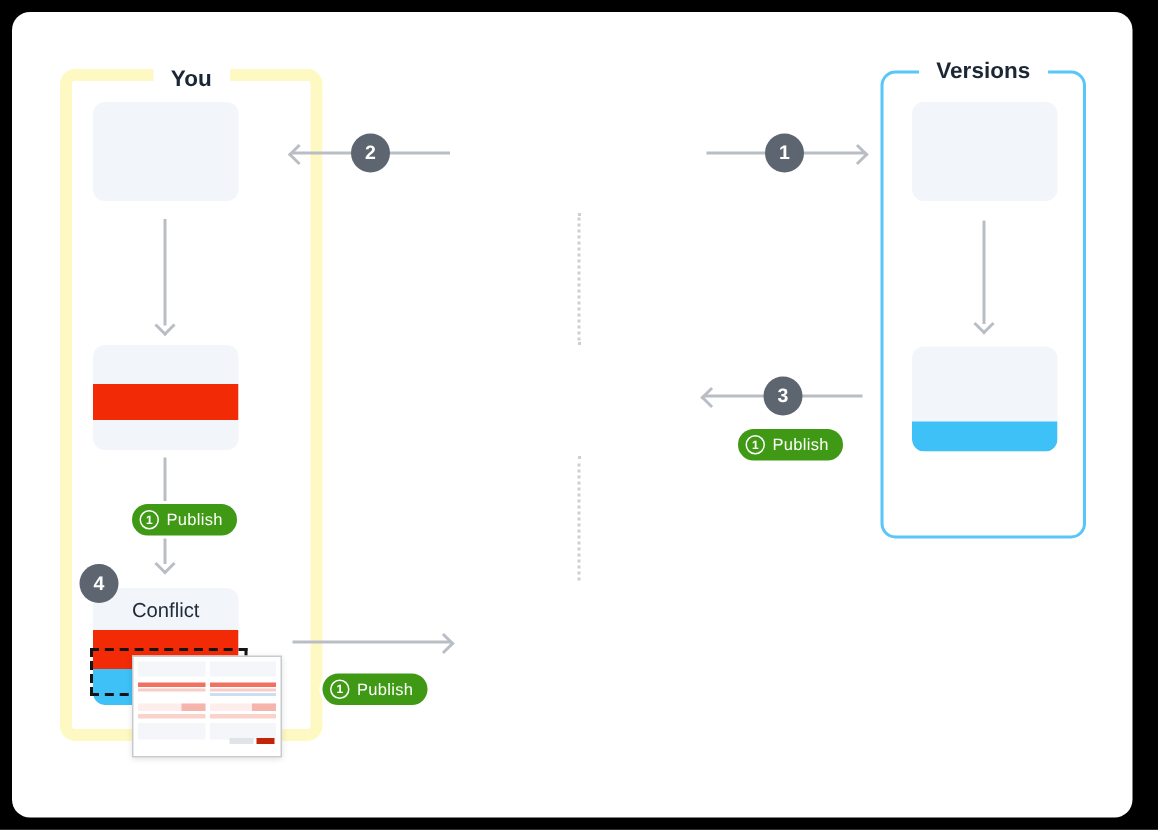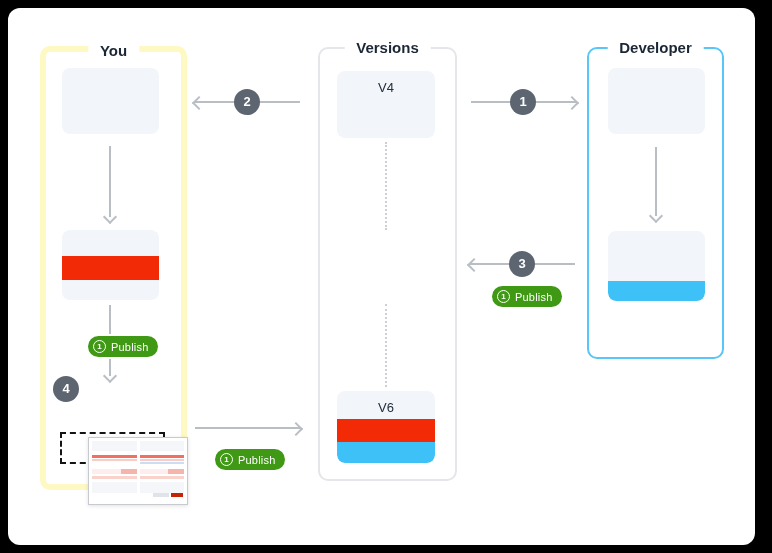--- a/index.html
+++ b/index.html
@@ -9,7 +9,7 @@
 
   
   .panel{position:absolute;border-radius:10px;background:transparent;}
-  .panel.you{left:40px;top:46px;width:135px;height:432px;border:6px solid #fef9c3;}
+  .panel.you{left:40px;top:46px;width:135px;height:432px;border:8px solid #fef9c3;padding-left:24px;}
   .panel.versions{left:318px;top:47px;width:135px;height:430px;border:2px solid #e4e6e9;}
   .panel.developer{left:587px;top:47px;width:133px;height:308px;border:2px solid #58c6f8;}
   .panel-title{position:absolute;top:-11px;left:50%;transform:translateX(-50%);

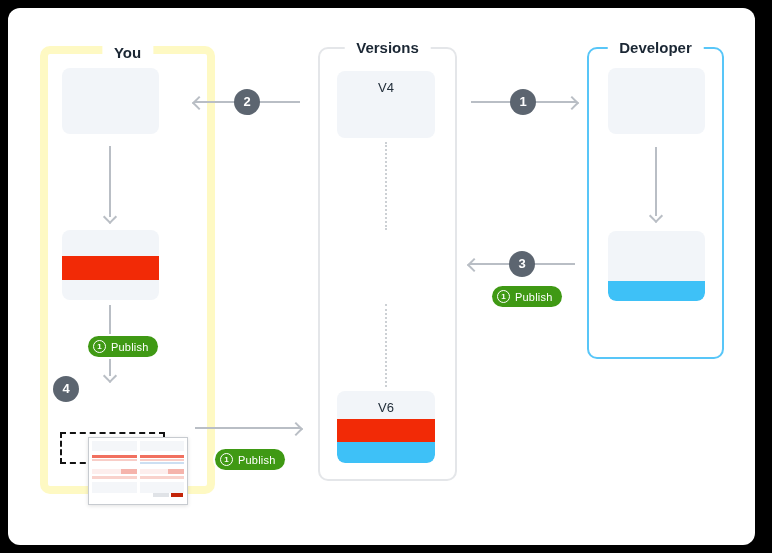--- a/index.html
+++ b/index.html
@@ -136,9 +136,6 @@
     </div>
   </div>
 
-  <div class="panel versions">
-    <span class="panel-title">Versions</span>
-  </div>
 
   <div class="card" style="left:337px;top:71px;width:98px;height:67px;z-index:2">
     <span class="vlabel">V4</span>

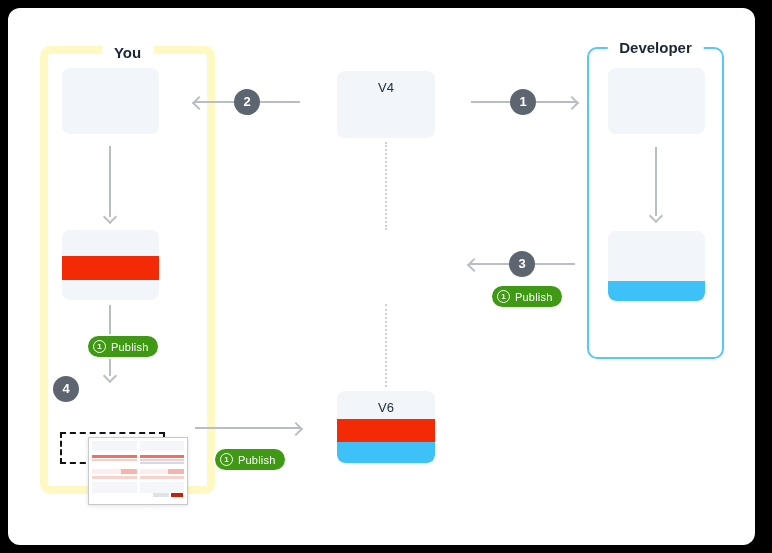--- a/index.html
+++ b/index.html
@@ -153,7 +153,7 @@
   </div>
 
   <div class="panel developer">
-    <span class="panel-title">Developer</span>
+    <span class="panel-title">Versions</span>
   </div>
 
   <div class="card" style="left:608px;top:68px;width:97px;height:66px;z-index:2"></div>

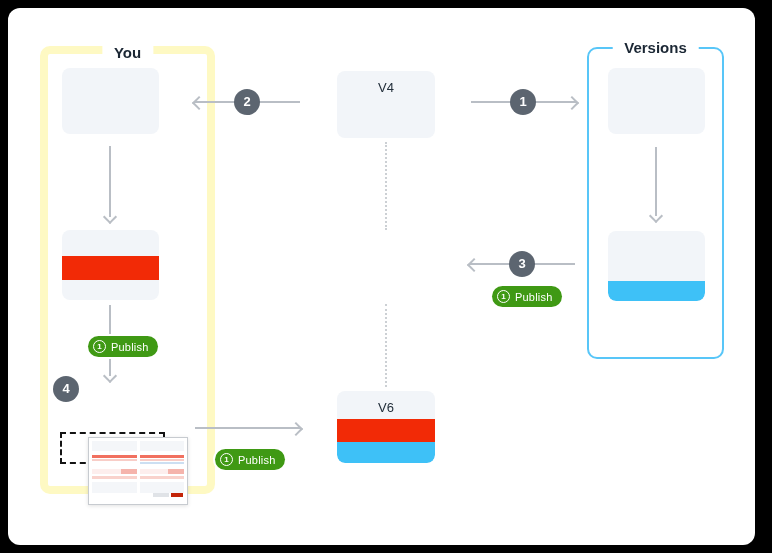--- a/index.html
+++ b/index.html
@@ -137,9 +137,6 @@
   </div>
 
 
-  <div class="card" style="left:337px;top:71px;width:98px;height:67px;z-index:2">
-    <span class="vlabel">V4</span>
-  </div>
 
   <div class="dotline" style="left:385px;top:142px;height:88px;z-index:2"></div>
 

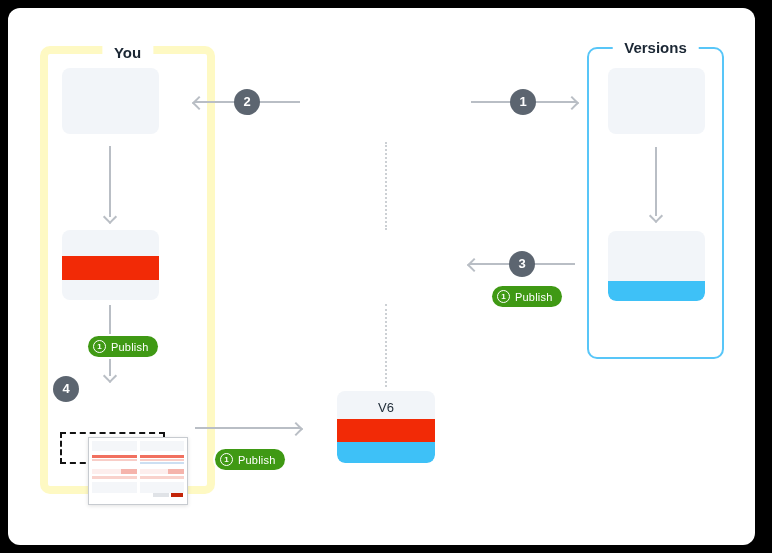--- a/index.html
+++ b/index.html
@@ -102,6 +102,11 @@
 
   <div class="numcircle" style="left:53px;top:376px">4</div>
 
+  <div class="card" style="left:62px;top:392px;width:97px;height:78px;z-index:2">
+    <div class="conflict-label">Conflict</div>
+    <div class="stripe red" style="top:28px;height:26px"></div>
+    <div class="stripe blue" style="top:54px;height:24px;border-radius:0 0 8px 8px"></div>
+  </div>
 
   <div class="dashed-rect"></div>
 

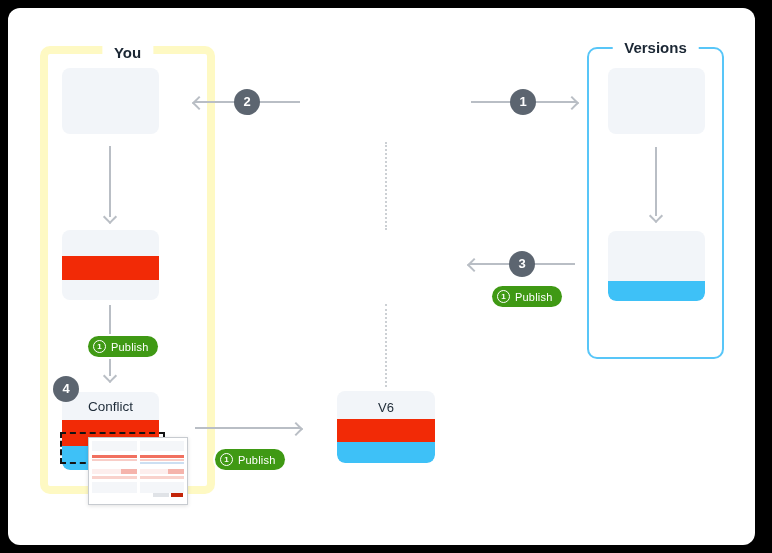--- a/index.html
+++ b/index.html
@@ -148,11 +148,6 @@
 
   <div class="dotline" style="left:385px;top:304px;height:83px;z-index:2"></div>
 
-  <div class="card" style="left:337px;top:391px;width:98px;height:72px;z-index:2">
-    <span class="vlabel">V6</span>
-    <div class="stripe red" style="top:28px;height:23px"></div>
-    <div class="stripe blue" style="top:51px;height:21px;border-radius:0 0 8px 8px"></div>
-  </div>
 
   <div class="panel developer">
     <span class="panel-title">Versions</span>

